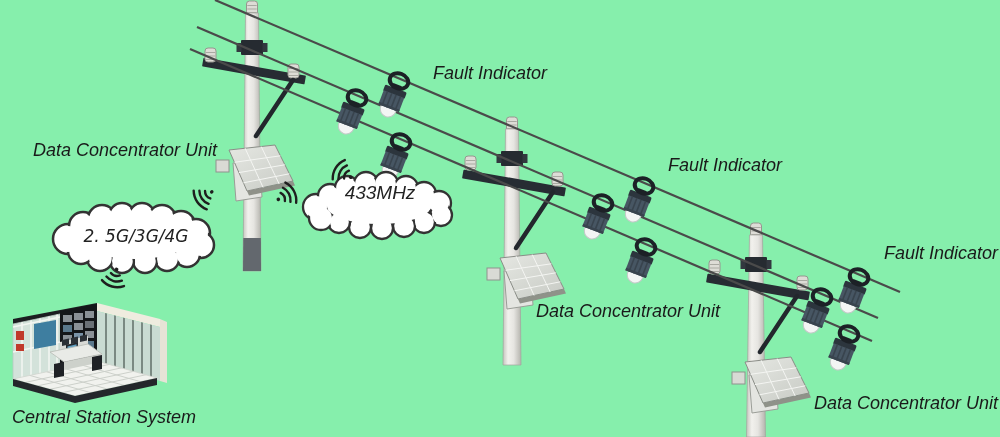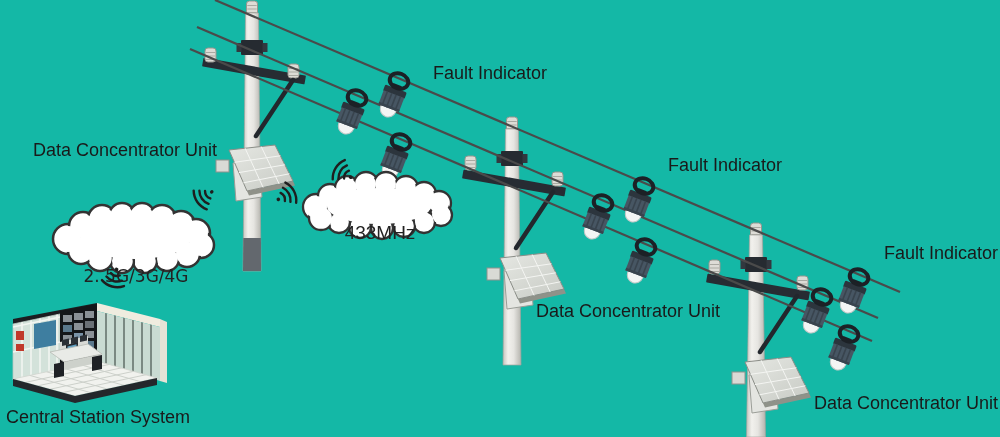--- a/index.html
+++ b/index.html
@@ -3,8 +3,8 @@
 <meta charset="utf-8">
 <style>
   html,body{margin:0;padding:0;background:#fff;}
-  .stage{position:relative;width:1000px;height:437px;background:#14b8a6;overflow:hidden;
-         font-family:"Liberation Sans",sans-serif;color:#1a1a1a;}
+  .stage{position:relative;width:1000px;height:437px;background:#86efac;overflow:hidden;
+         font-family:"Liberation Sans",sans-serif;color:#1a1a1a;font-style:italic;}
   .stage svg{position:absolute;left:0;top:0;}
   .lbl{position:absolute;font-size:18px;line-height:21px;color:#1a1a1a;white-space:nowrap;}
   .cloud-txt{position:absolute;text-align:center;color:#222;margin-top:40px;}

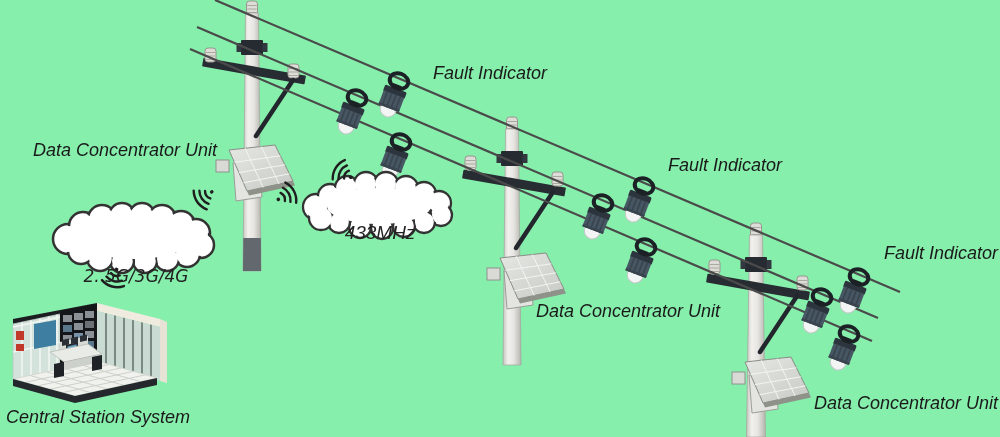--- a/index.html
+++ b/index.html
@@ -7,7 +7,7 @@
          font-family:"Liberation Sans",sans-serif;color:#1a1a1a;font-style:italic;}
   .stage svg{position:absolute;left:0;top:0;}
   .lbl{position:absolute;font-size:18px;line-height:21px;color:#1a1a1a;white-space:nowrap;}
-  .cloud-txt{position:absolute;text-align:center;color:#222;margin-top:40px;}
+  .cloud-txt{position:absolute;text-align:center;color:#222;}
   .cloud-cell{left:58px;top:223px;width:156px;font-size:17px;line-height:27px;
               font-family:"DejaVu Sans",sans-serif;letter-spacing:0px;}
   .cloud-rf{left:306px;top:183px;width:148px;font-size:19px;line-height:20px;}

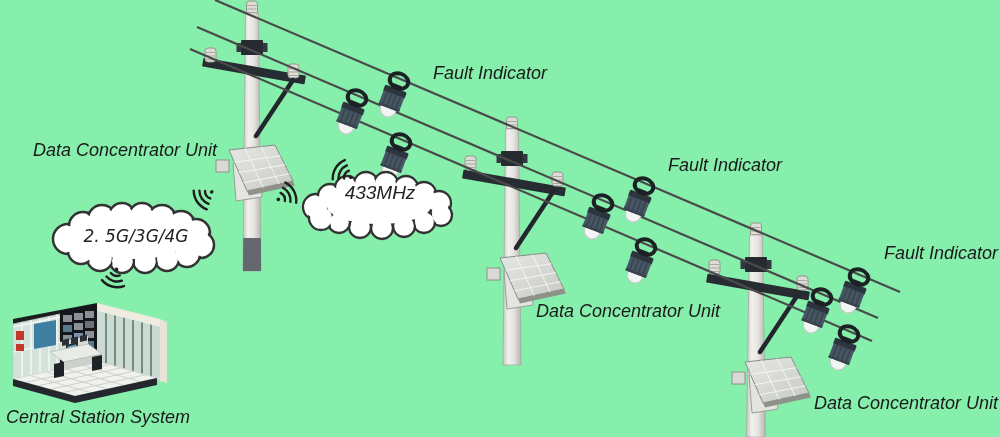--- a/index.html
+++ b/index.html
@@ -292,7 +292,7 @@
 <div class="lbl" style="left:33px;top:140px">Data Concentrator Unit</div>
 <div class="lbl" style="left:536px;top:301px">Data Concentrator Unit</div>
 <div class="lbl" style="left:814px;top:393px">Data Concentrator Unit</div>
-<div class="lbl" style="left:6px;top:407px">Central Station System</div>
+<div class="lbl" style="left:12px;top:407px">Central Station System</div>
 
 <div class="cloud-txt cloud-cell">2. 5G/3G/4G</div>
 <div class="cloud-txt cloud-rf">

